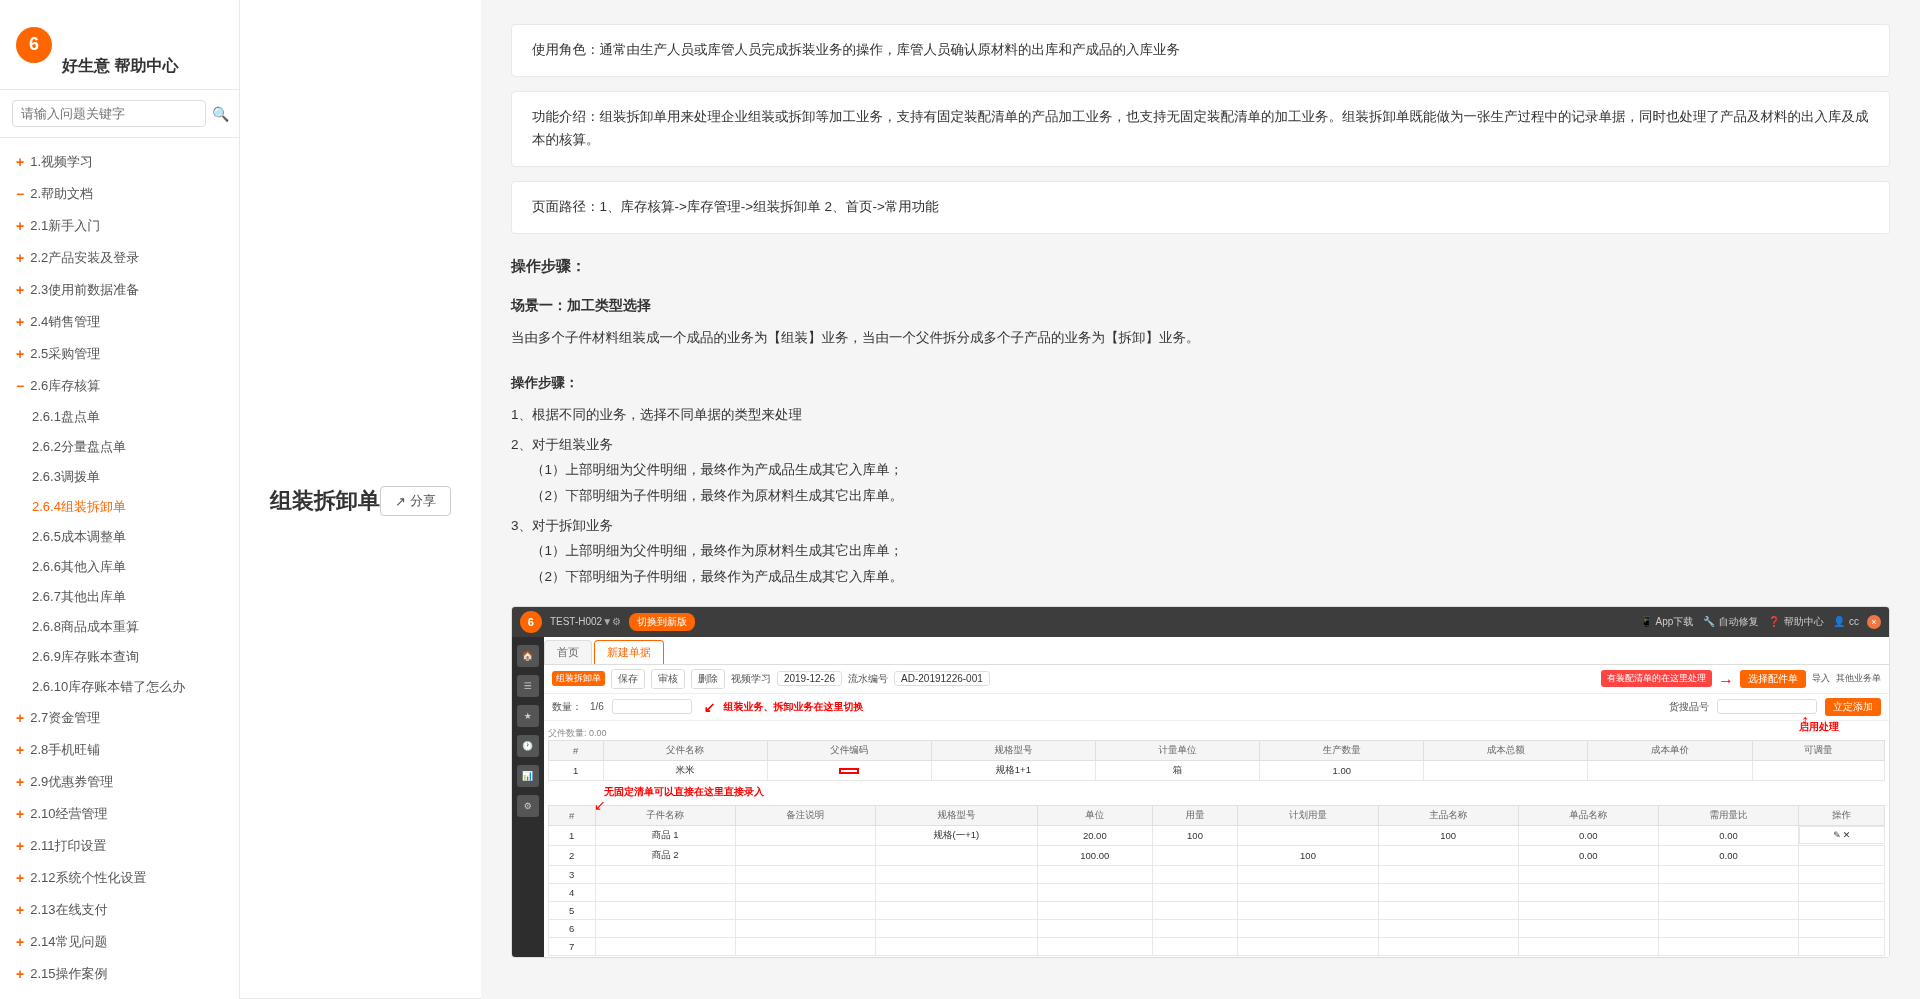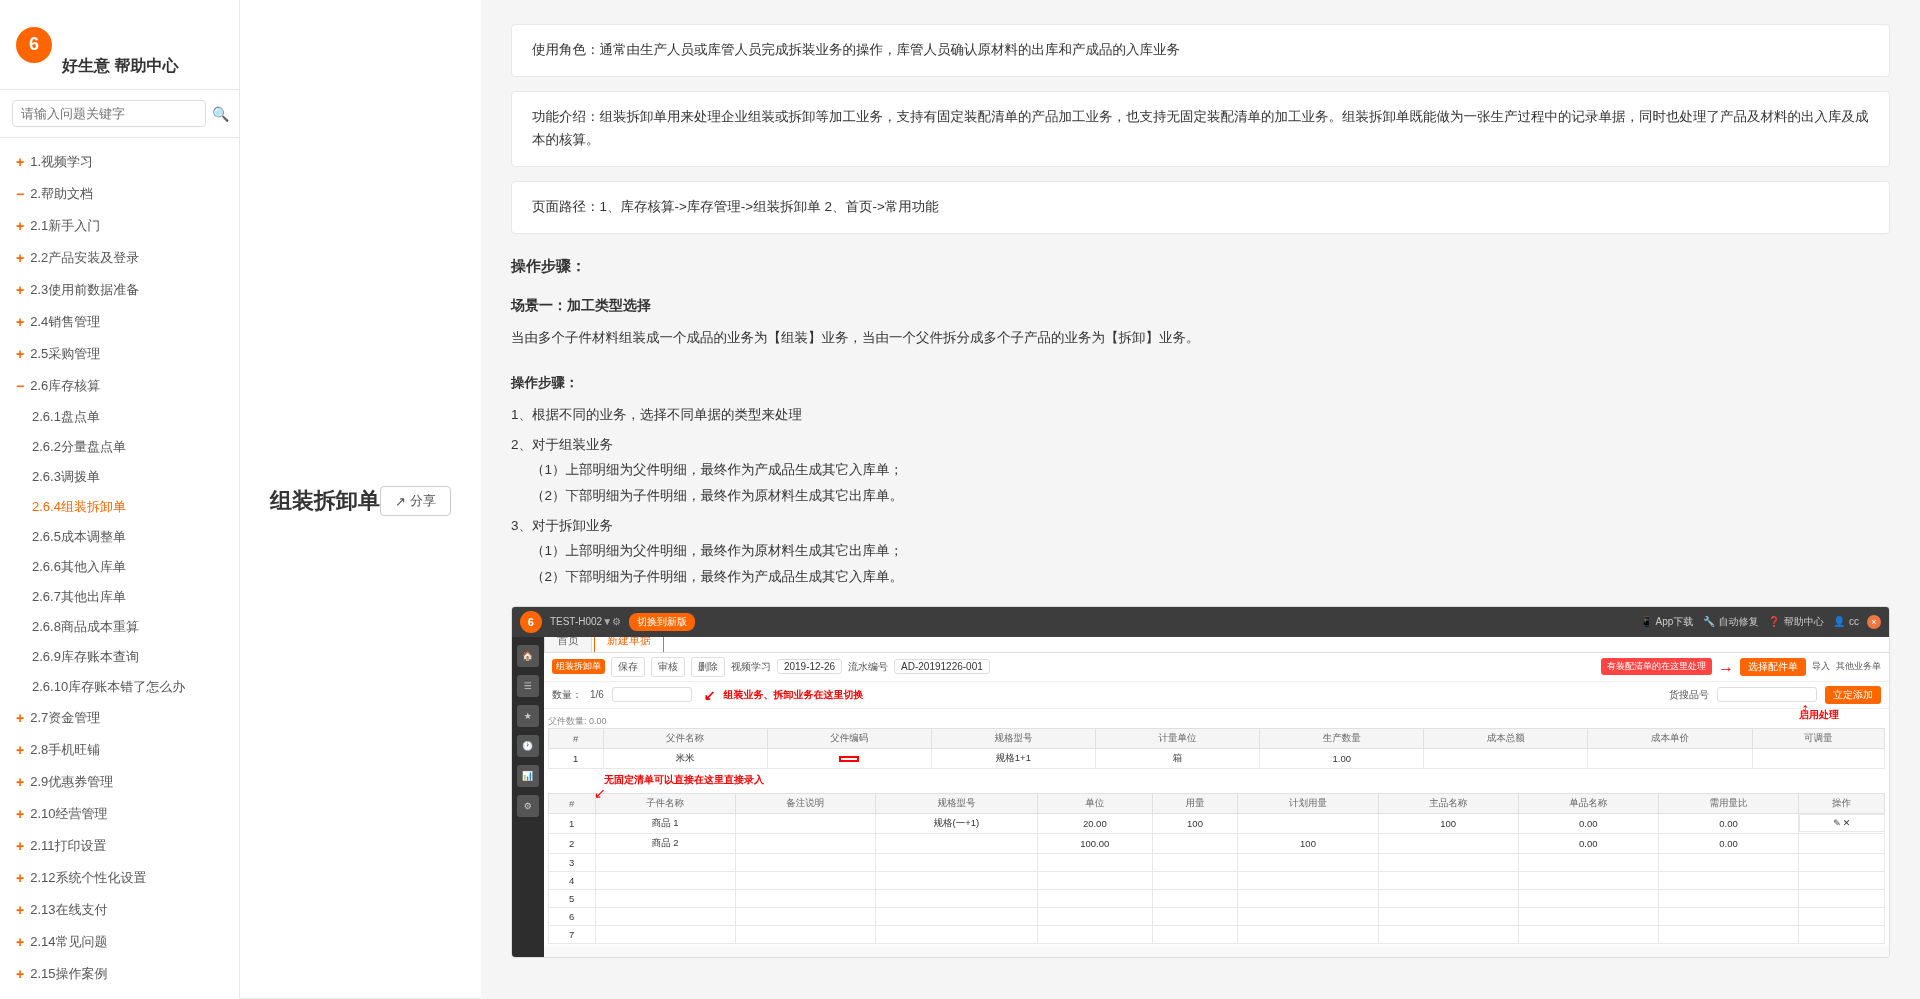--- a/index.html
+++ b/index.html
@@ -233,7 +233,7 @@
       display: flex;
       background: #fff;
       border-bottom: 1px solid #ddd;
-      height: 16px;
+      height: 28px;
       align-items: flex-end;
     }
     .mock-tab {

